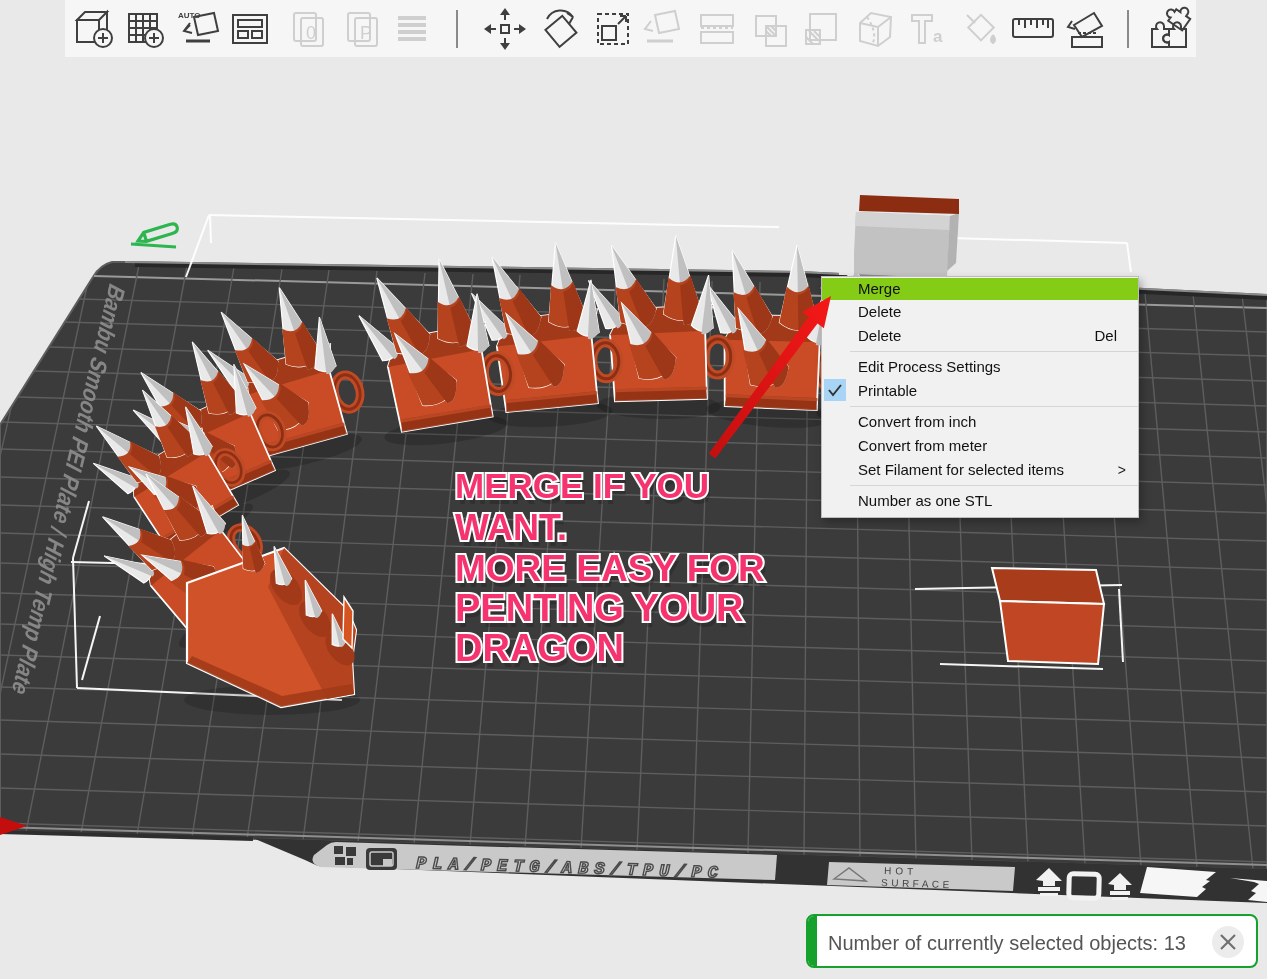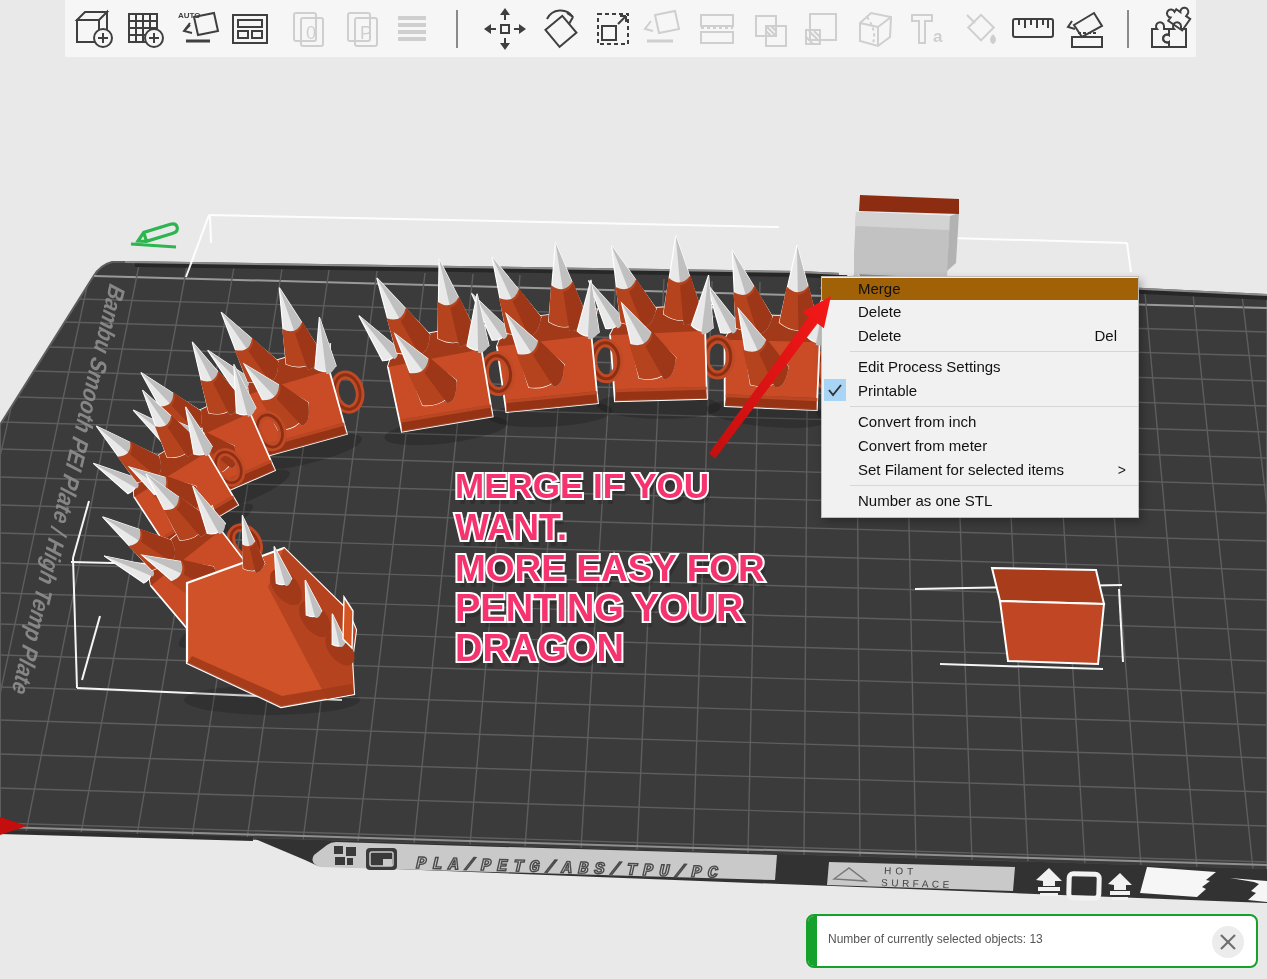--- a/index.html
+++ b/index.html
@@ -6,7 +6,7 @@
 #menu{position:absolute;left:821px;top:276px;width:318px;background:#f1f1f1;border:1px solid #bdbdbd;
  box-shadow:3px 4px 8px rgba(0,0,0,0.28);z-index:30;padding-bottom:4px;padding-top:1px}
 .mi{position:relative;height:24px;line-height:24px;padding-left:36px;font-size:15px;color:#111}
-.mi.hl{background:#a16207;height:22px;line-height:22px}
+.mi.hl{background:#84cc16;height:22px;line-height:22px}
 .rt{position:absolute;right:21px;top:0}
 .ar{font-size:14px;color:#222;right:12px}
 .cb{position:absolute;left:2px;top:0;width:22px;height:22px;background:#a8d4f5;display:block}

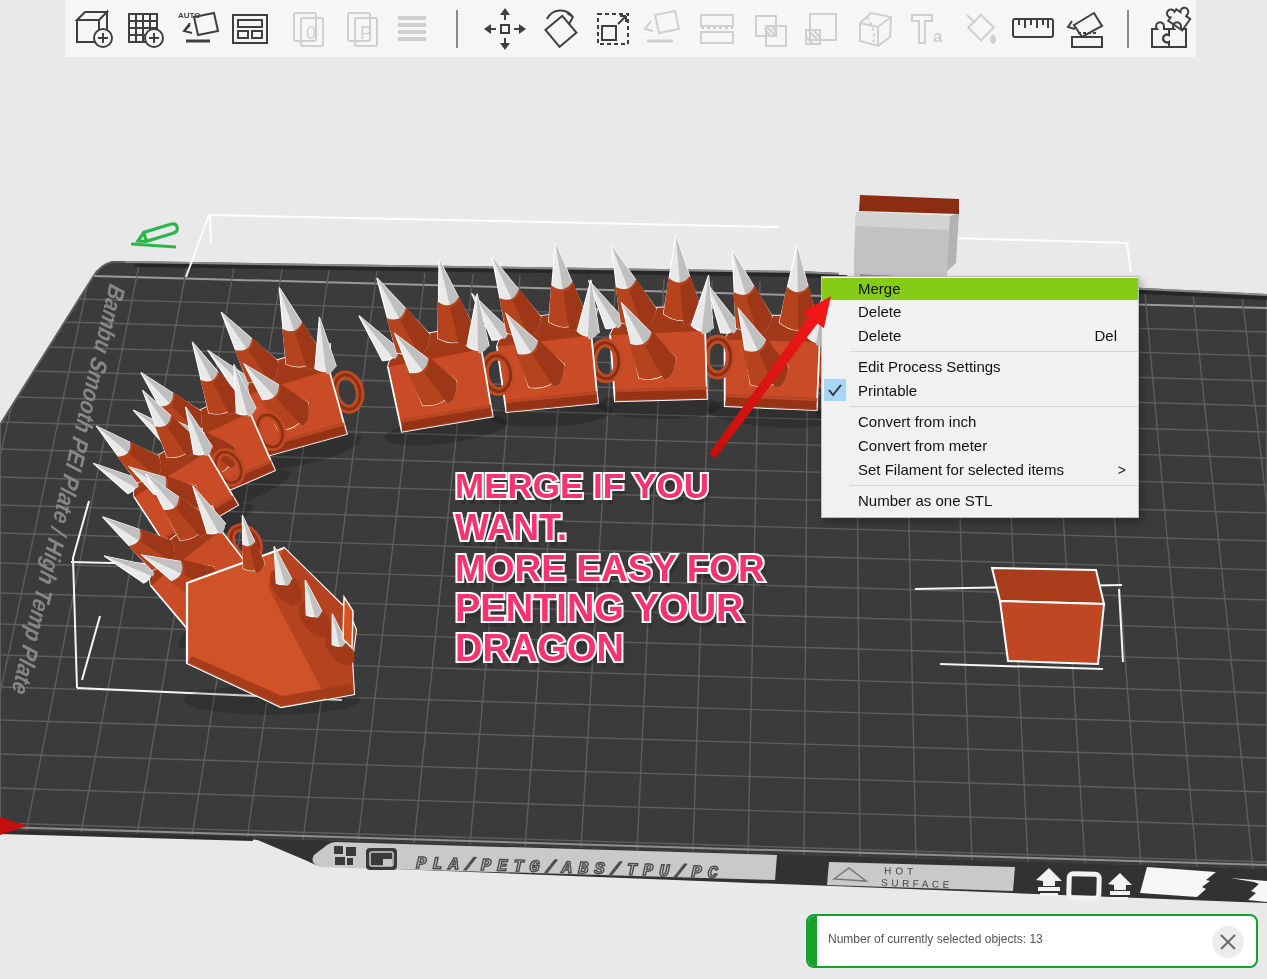--- a/index.html
+++ b/index.html
@@ -14,7 +14,7 @@
 #notif{position:absolute;left:806px;top:914px;width:452px;height:54px;background:#ffffff;border:2px solid #16a02c;
  border-radius:8px;z-index:50;overflow:hidden}
 .nbar{position:absolute;left:0;top:0;width:9px;height:100%;background:#16a02c}
-.ntext{position:absolute;left:20px;top:16px;font-size:12px;color:#555}
+.ntext{position:absolute;left:20px;top:16px;font-size:20px;color:#555}
 .nx{position:absolute;right:12px;top:10px;width:32px;height:32px;border-radius:16px;background:#ececec;overflow:hidden}
 </style></head>
 <body>

